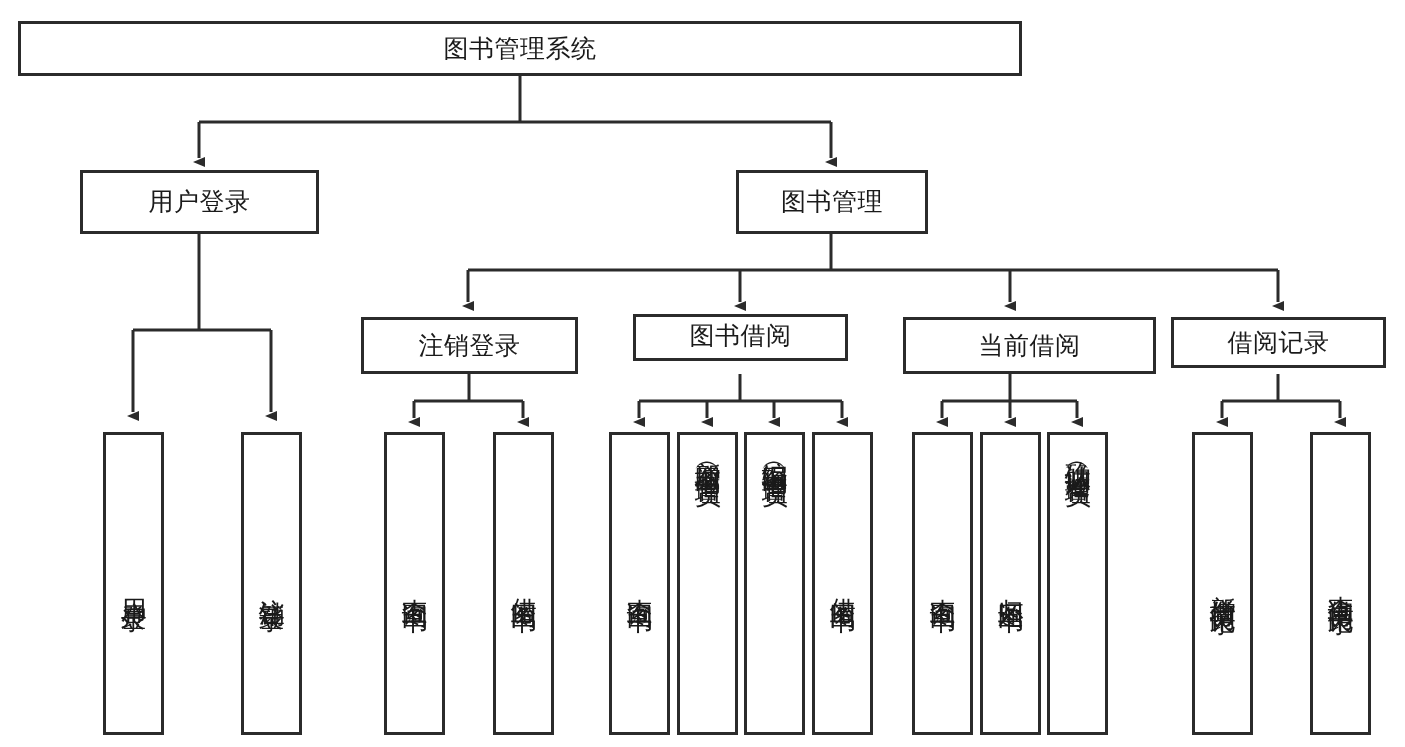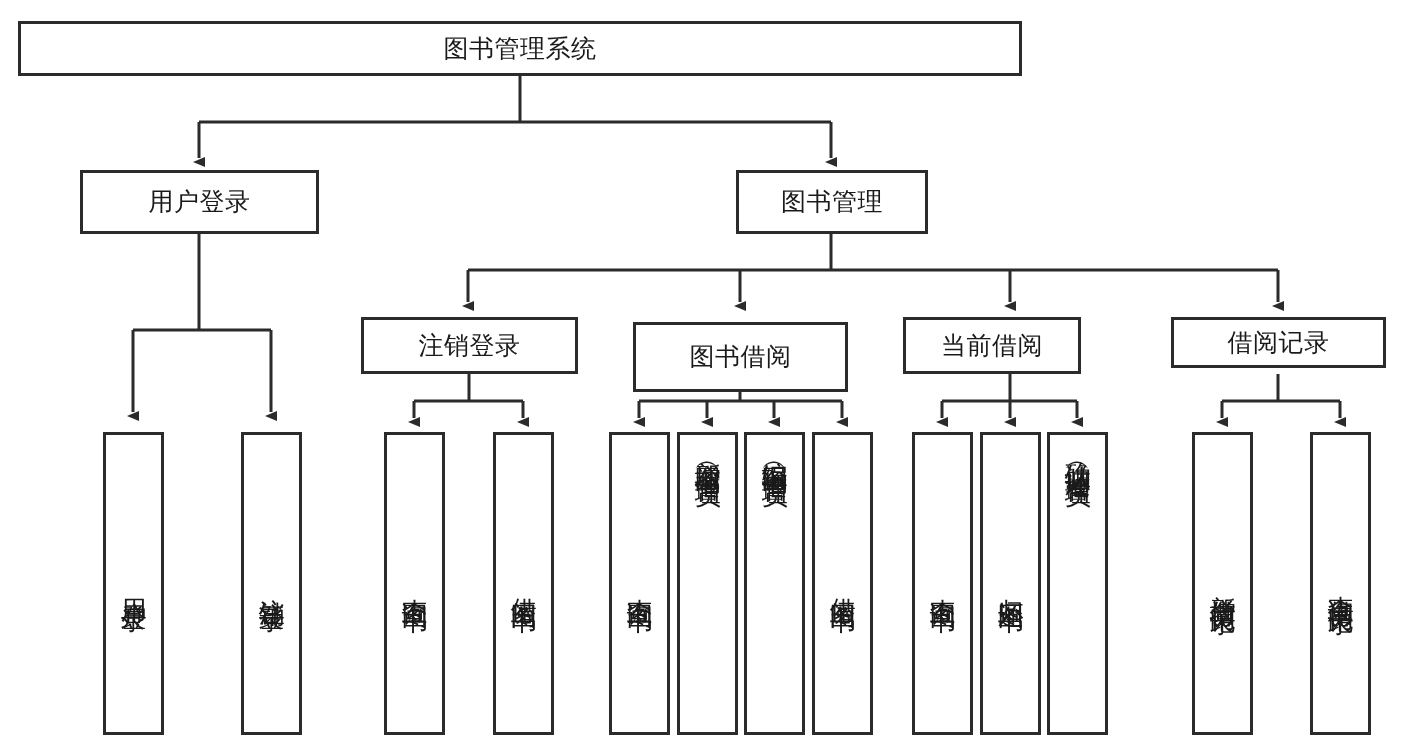--- a/index.html
+++ b/index.html
@@ -147,7 +147,7 @@
   <div class="node h" style="left:361px; top:317px; width:217px; height:57px;">
     <span class="label">注销登录</span>
   </div>
-  <div class="node h" style="left:633px; top:322px; width:215px; height:70px;">
+  <div class="node h" style="left:633px; top:314px; width:215px; height:47px;font-family:Liberation Mono, monospace;">
     <span class="label">图书借阅</span>
   </div>
   <div class="node h" style="left:903px; top:317px; width:178px; height:57px;">

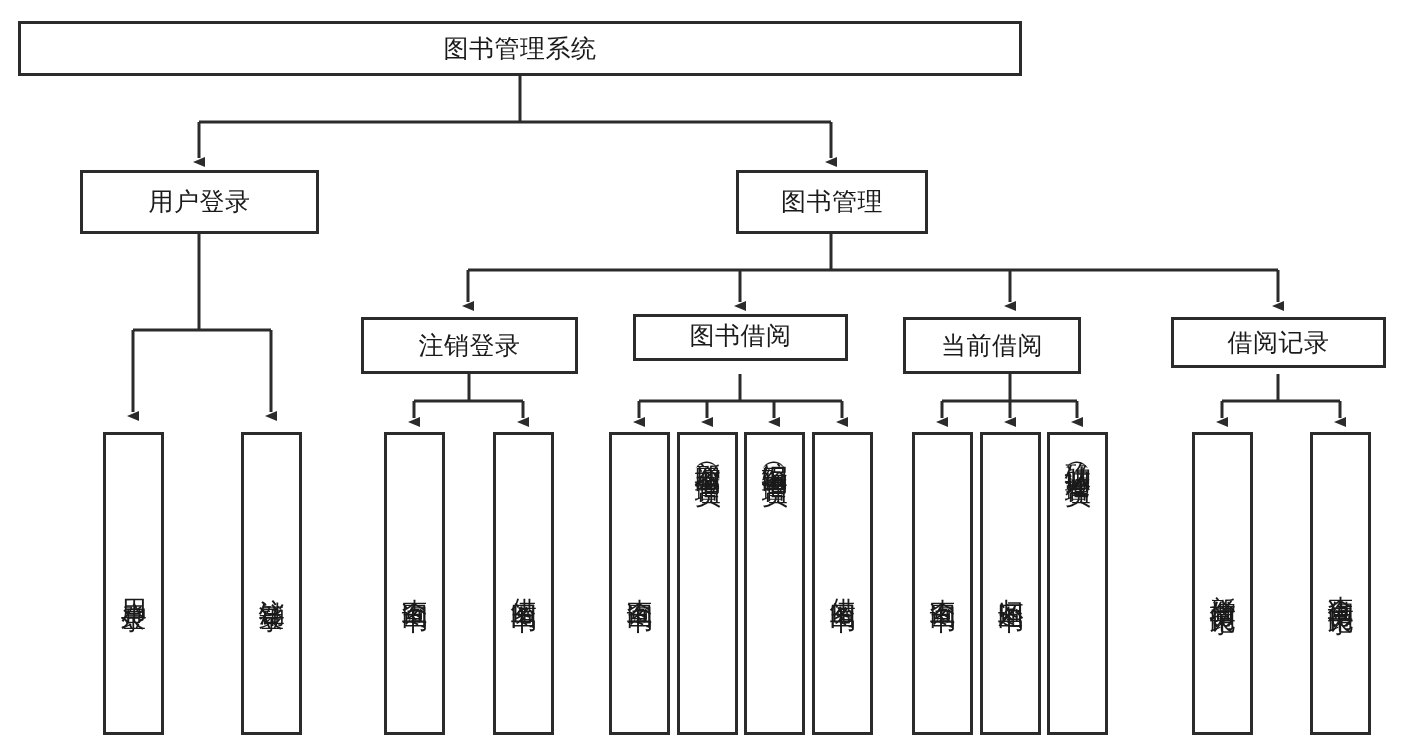--- a/index.html
+++ b/index.html
@@ -150,7 +150,7 @@
   <div class="node h" style="left:633px; top:314px; width:215px; height:47px;font-family:Liberation Mono, monospace;">
     <span class="label">图书借阅</span>
   </div>
-  <div class="node h" style="left:903px; top:317px; width:178px; height:57px;">
+  <div class="node h" style="left:903px; top:317px; width:253px; height:57px;">
     <span class="label">当前借阅</span>
   </div>
   <div class="node h" style="left:1171px; top:317px; width:215px; height:51px;">

